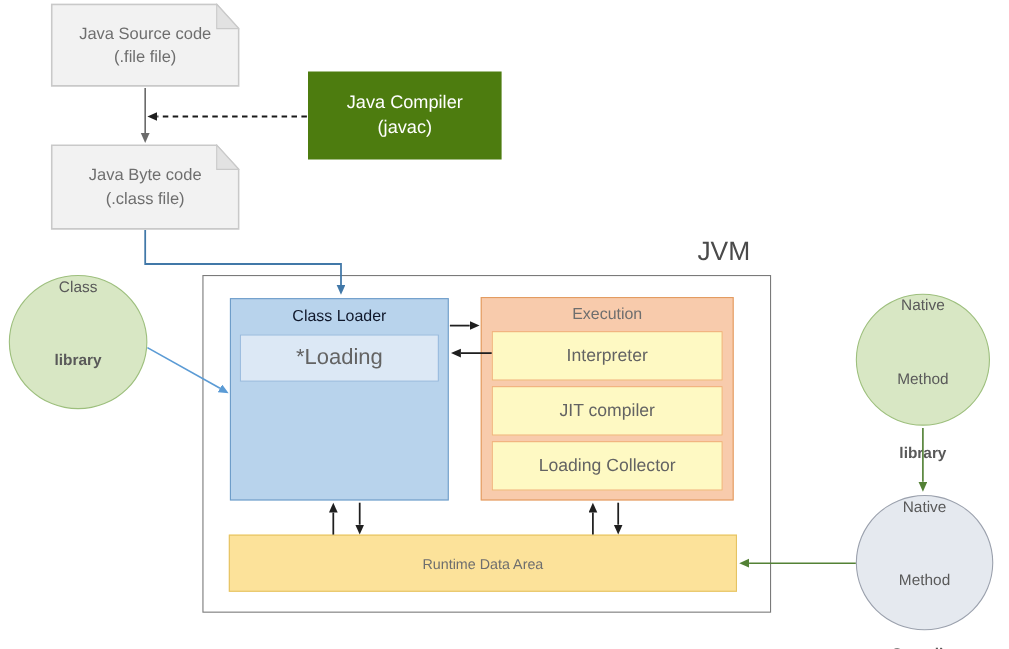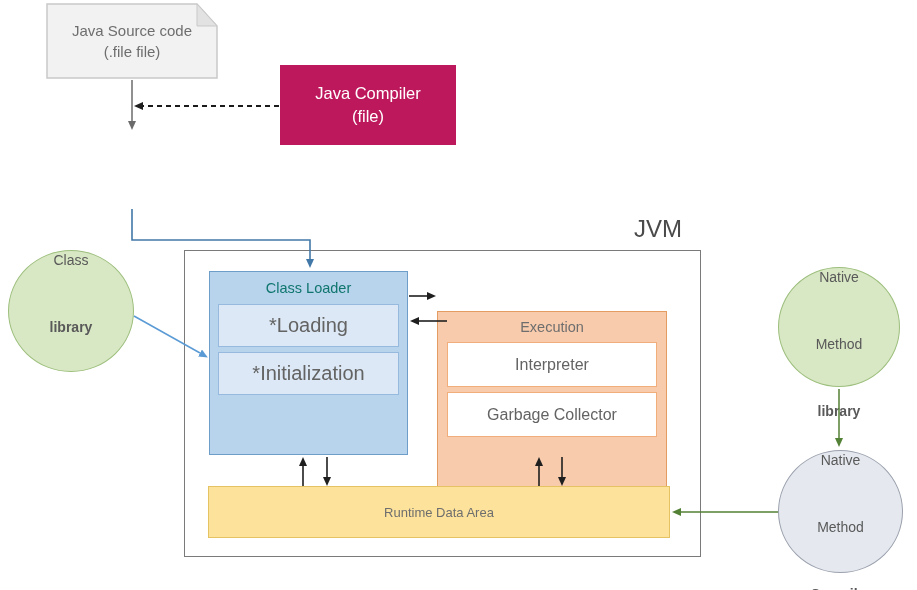--- a/index.html
+++ b/index.html
@@ -39,7 +39,7 @@
   
   .compiler-box {
     left: 280px; top: 65px; width: 176px; height: 80px;
-    background: #be185d;
+    background: #4d7c0f;
     display: flex; flex-direction: column;
     align-items: center; justify-content: center;
     color: #ffffff; font-size: 16.5px; line-height: 1.4;

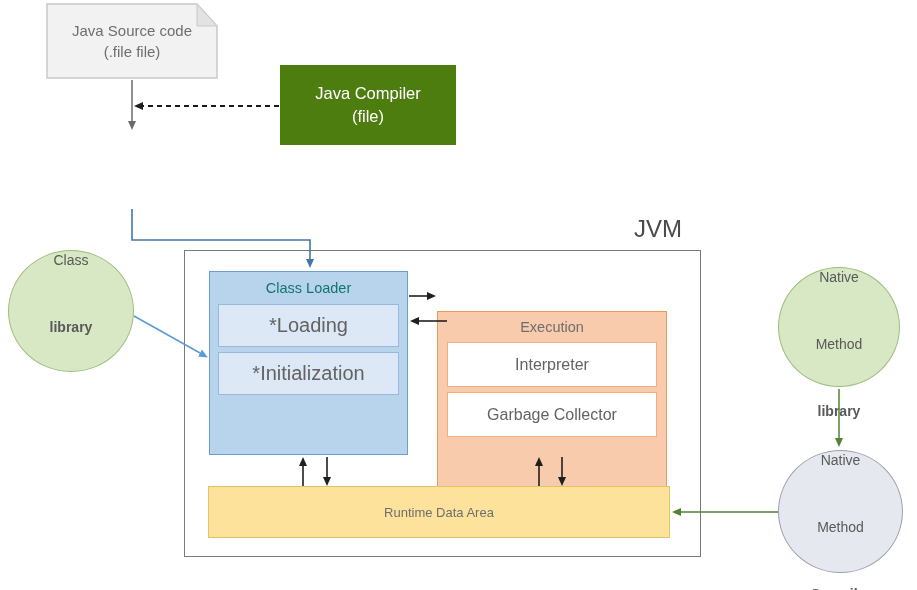--- a/index.html
+++ b/index.html
@@ -186,7 +186,7 @@
 
   <div class="abs compiler-box">
     <span>Java Compiler</span>
-    <span>(file)</span>
+    <span>(javac)</span>
   </div>
 
 

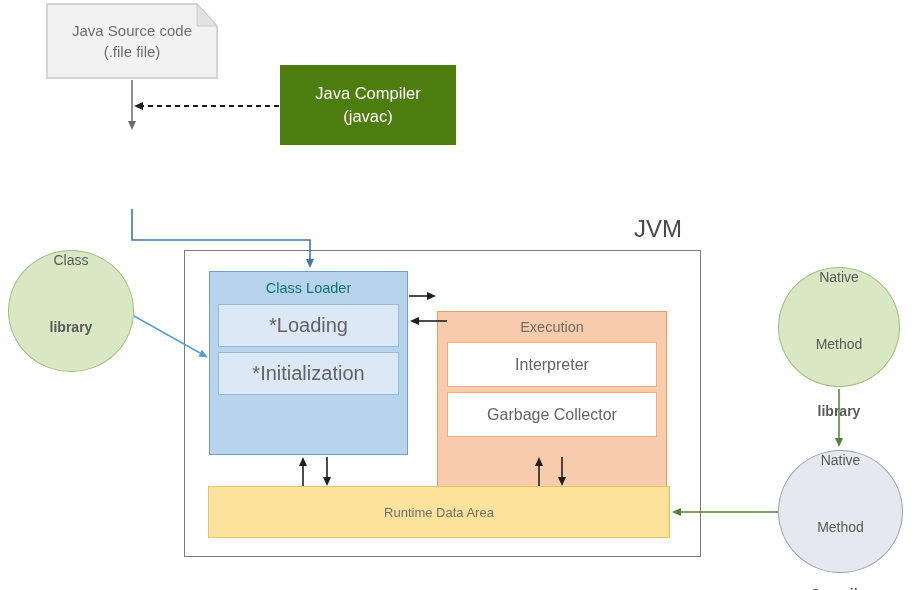--- a/index.html
+++ b/index.html
@@ -189,6 +189,16 @@
     <span>(javac)</span>
   </div>
 
+  <div class="abs doc-shape" style="left:46px; top:131px; width:172px; height:78px;">
+    <svg width="172" height="78">
+      <polygon points="1,1 151,1 171,23 171,77 1,77" fill="#f2f2f2" stroke="#c9c9c9" stroke-width="1.5"></polygon>
+      <polygon points="151,1 171,23 151,23" fill="#e2e2e2" stroke="#c9c9c9" stroke-width="1"></polygon>
+    </svg>
+    <div class="doc-text">
+      <span>Java Byte code</span>
+      <span>(.class file)</span>
+    </div>
+  </div>
 
   <div class="abs jvm-label">JVM</div>
   <div class="abs jvm-box"></div>

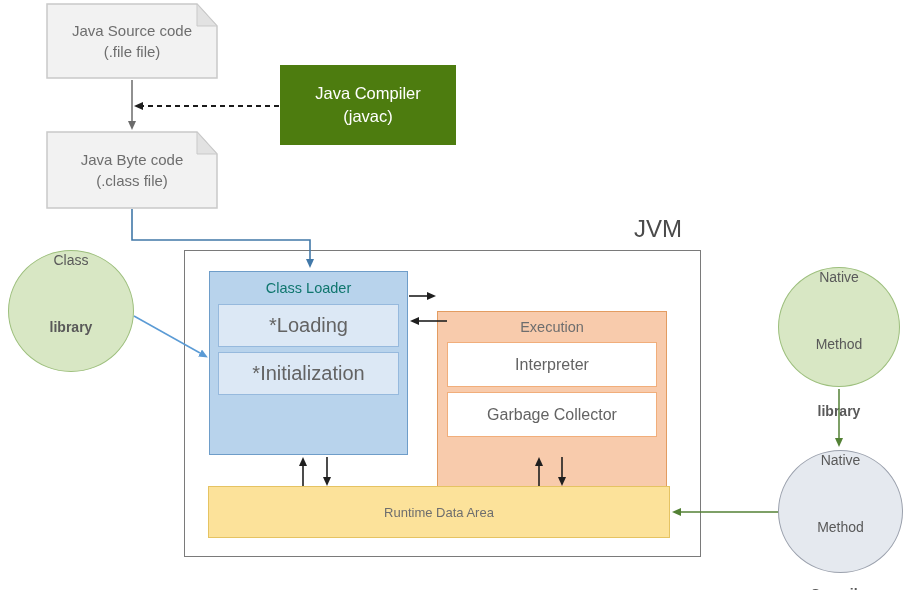--- a/index.html
+++ b/index.html
@@ -69,7 +69,7 @@
   }
   .class-loader-box .group-title {
     height: 32px; display: flex; align-items: center; justify-content: center;
-    color: #0f766e; font-size: 14.5px;
+    color: #0f172a; font-size: 14.5px;
   }
   .sub-box-blue {
     margin: 0 8px 5px 8px; height: 43px;

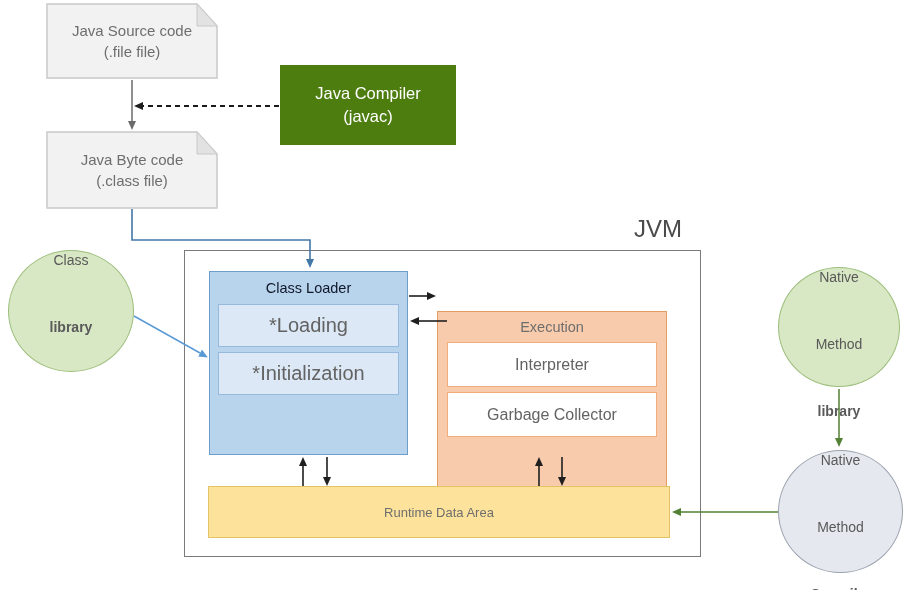--- a/index.html
+++ b/index.html
@@ -85,7 +85,6 @@
     background: #f8cbac;
     border: 1.5px solid #e39c61;
     z-index: 3;
-    margin-top: 41px;
   }
   .execution-box .group-title {
     height: 30px; display: flex; align-items: center; justify-content: center;

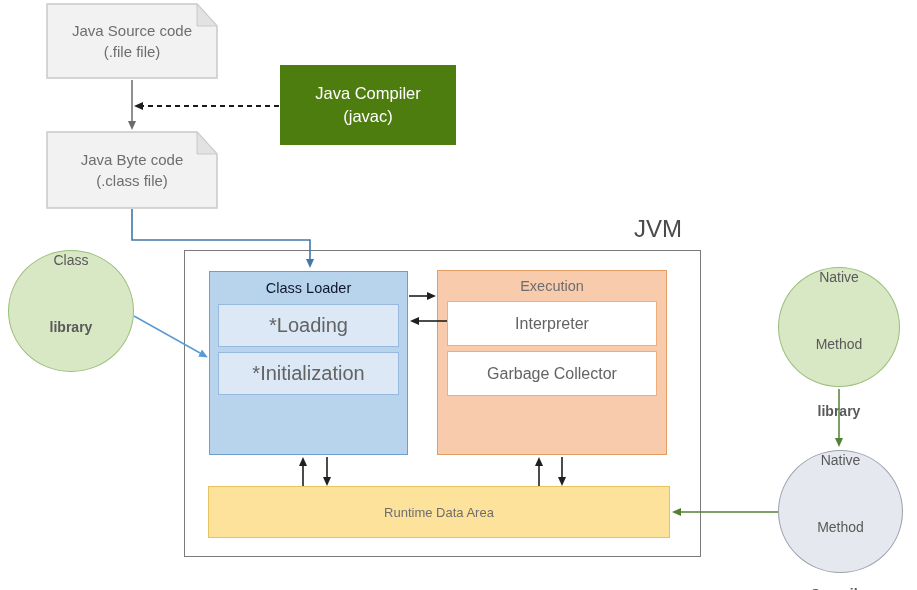--- a/index.html
+++ b/index.html
@@ -92,7 +92,7 @@
   }
   .sub-box-orange {
     margin: 0 9px 5px 9px; height: 45px;
-    background: #ffffff;
+    background: #fef9c3;
     border: 1px solid #f1ae7b;
     display: flex; align-items: center; justify-content: center;
     color: #636363; font-size: 16px;

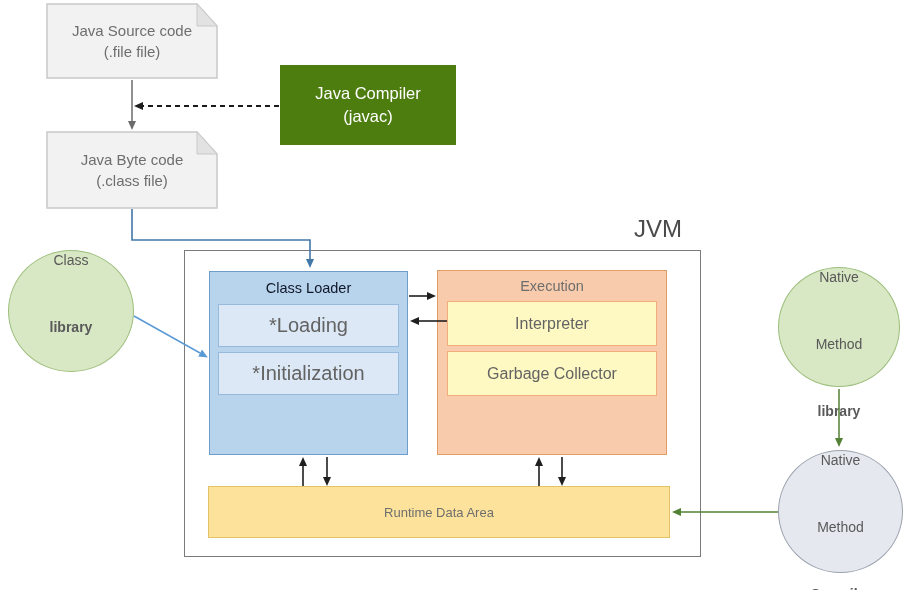--- a/index.html
+++ b/index.html
@@ -205,7 +205,6 @@
   <div class="abs class-loader-box">
     <div class="group-title">Class Loader</div>
     <div class="sub-box-blue">*Loading</div>
-    <div class="sub-box-blue">*Initialization</div>
   </div>
 
   <div class="abs execution-box">

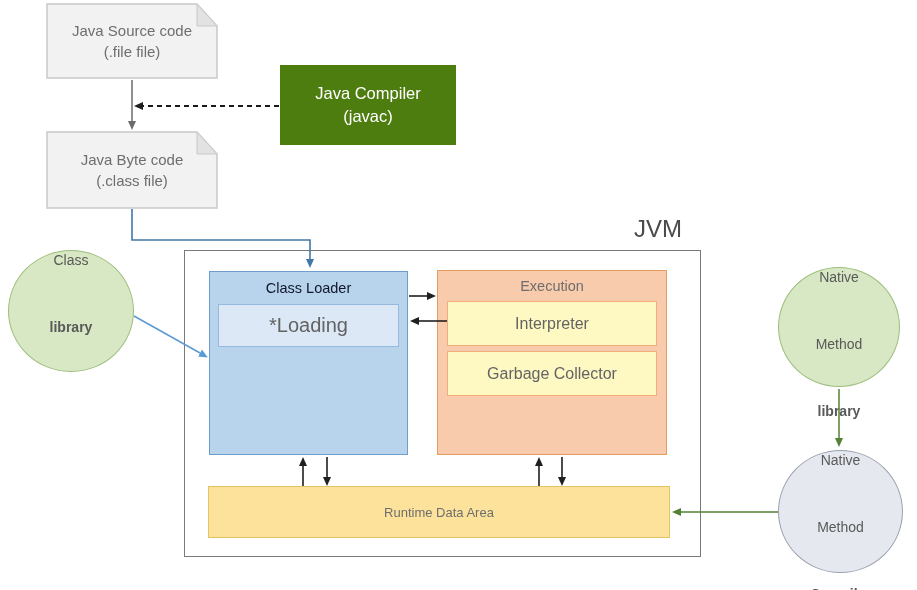--- a/index.html
+++ b/index.html
@@ -210,6 +210,7 @@
   <div class="abs execution-box">
     <div class="group-title">Execution</div>
     <div class="sub-box-orange">Interpreter</div>
+    <div class="sub-box-orange">JIT compiler</div>
     <div class="sub-box-orange">Garbage Collector</div>
   </div>
 

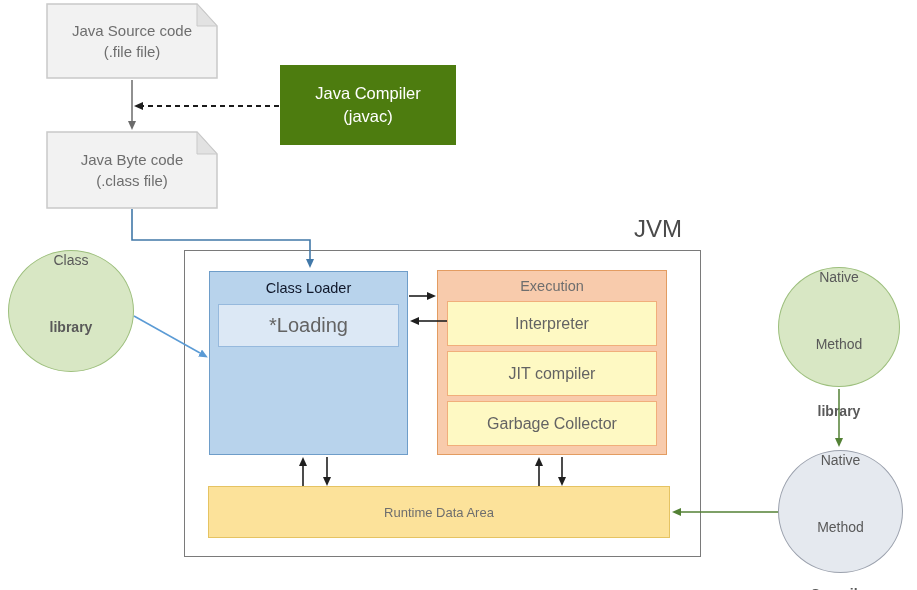--- a/index.html
+++ b/index.html
@@ -211,7 +211,7 @@
     <div class="group-title">Execution</div>
     <div class="sub-box-orange">Interpreter</div>
     <div class="sub-box-orange">JIT compiler</div>
-    <div class="sub-box-orange">Garbage Collector</div>
+    <div class="sub-box-orange">Loading Collector</div>
   </div>
 
   <div class="abs runtime-box">

